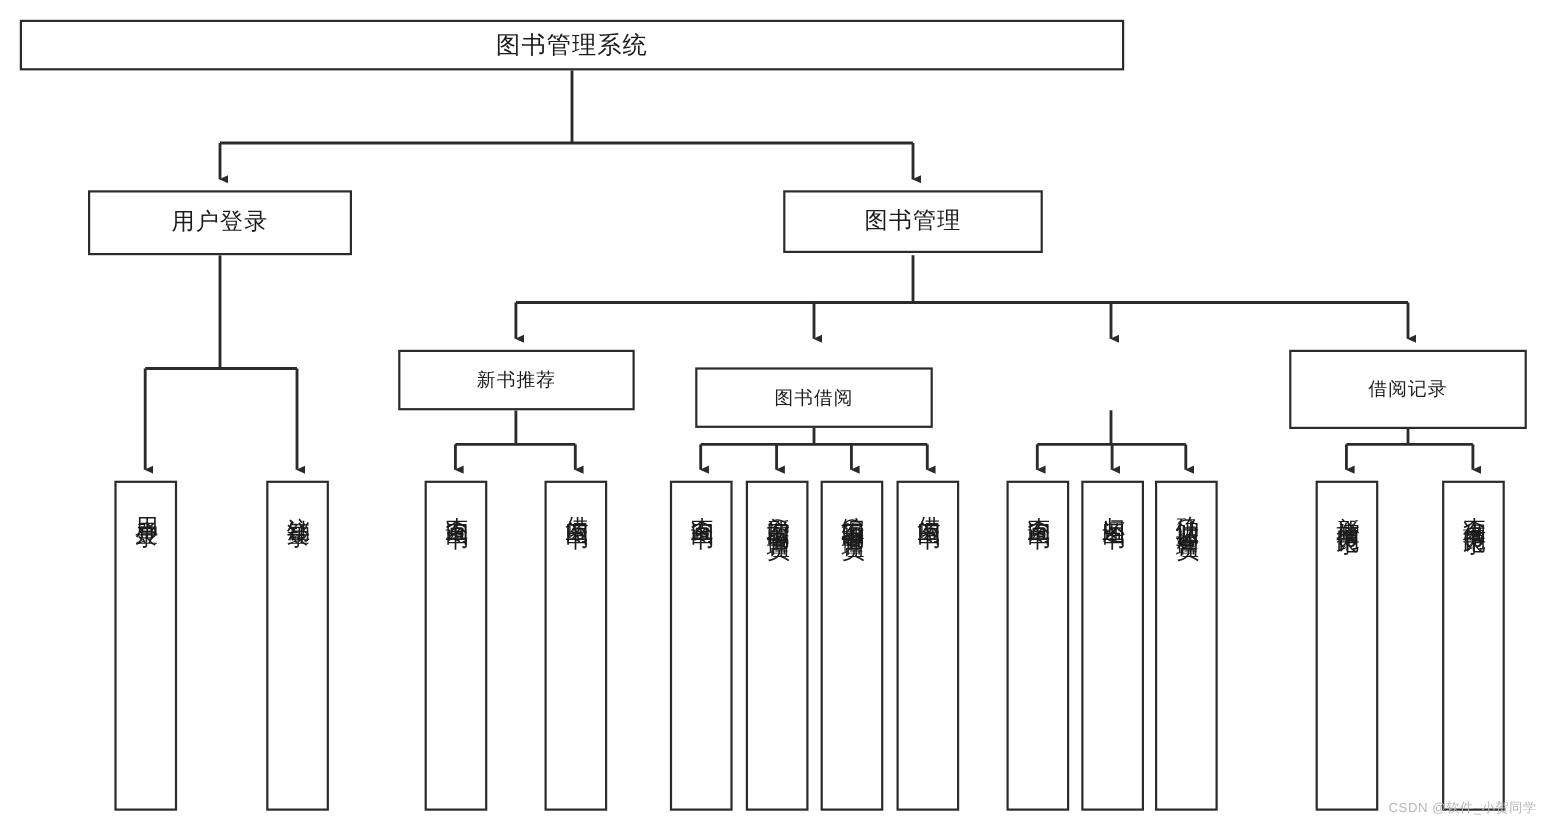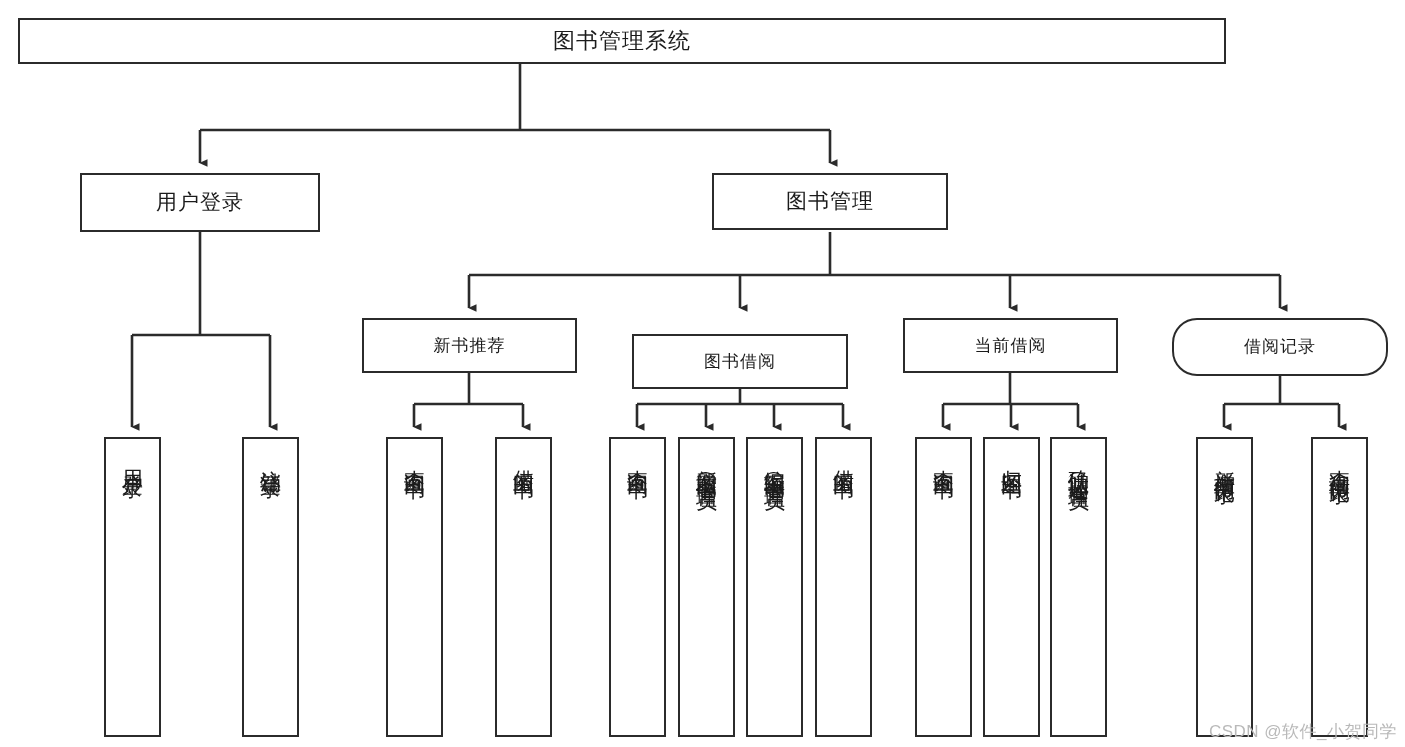--- a/index.html
+++ b/index.html
@@ -123,7 +123,7 @@
     </g>
   </svg>
 
-  <div class="node root" style="left:18px;top:18px;width:1208px;height:46px;">
+  <div class="node root" style="left:18px;top:18px;width:1004px;height:46px;">
     <span class="label">图书管理系统</span>
   </div>
 

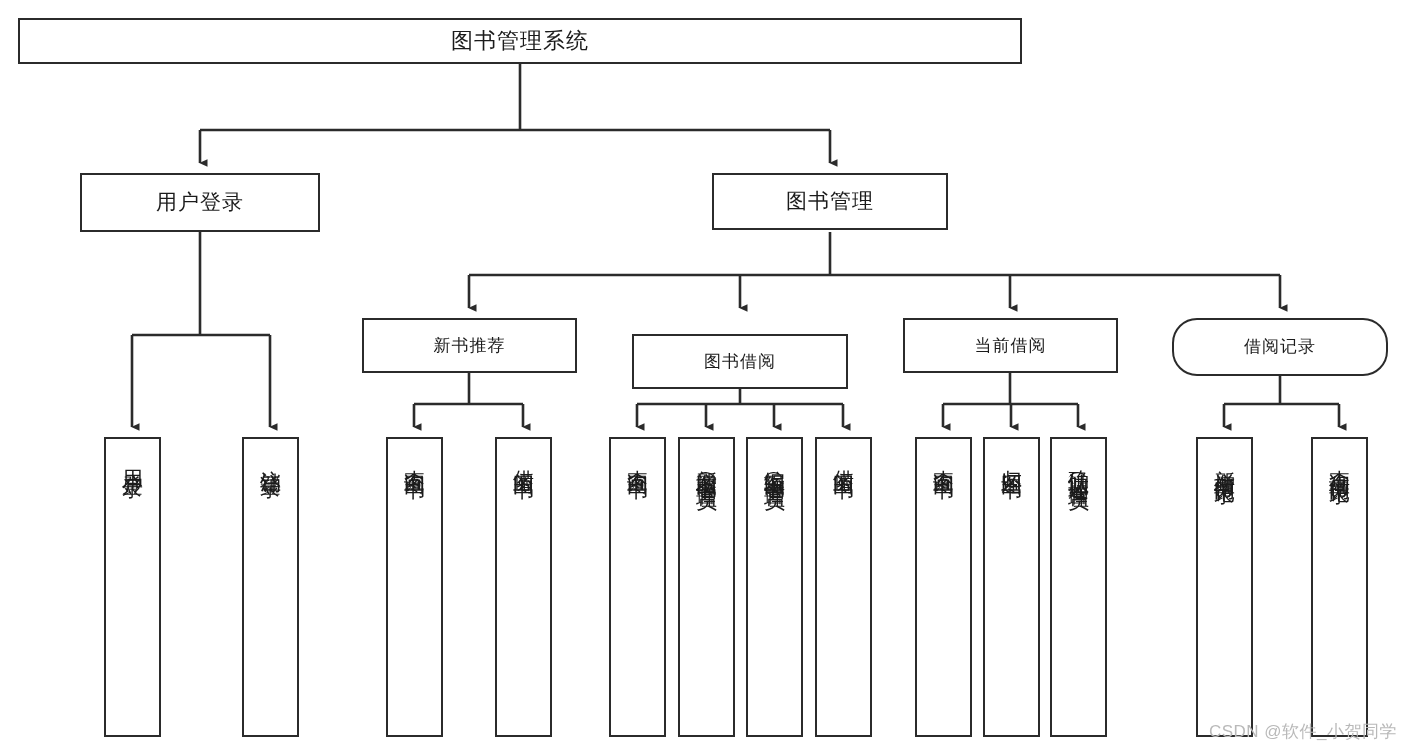--- a/index.html
+++ b/index.html
@@ -140,9 +140,6 @@
   <div class="node lvl3" style="left:632px;top:318px;width:216px;height:55px;margin-top:16px;">
     <span class="label">图书借阅</span>
   </div>
-  <div class="node lvl3" style="left:903px;top:318px;width:215px;height:55px;">
-    <span class="label">当前借阅</span>
-  </div>
   <div class="node lvl3" style="left:1172px;top:318px;width:216px;height:58px;border-radius:25px;">
     <span class="label">借阅记录</span>
   </div>

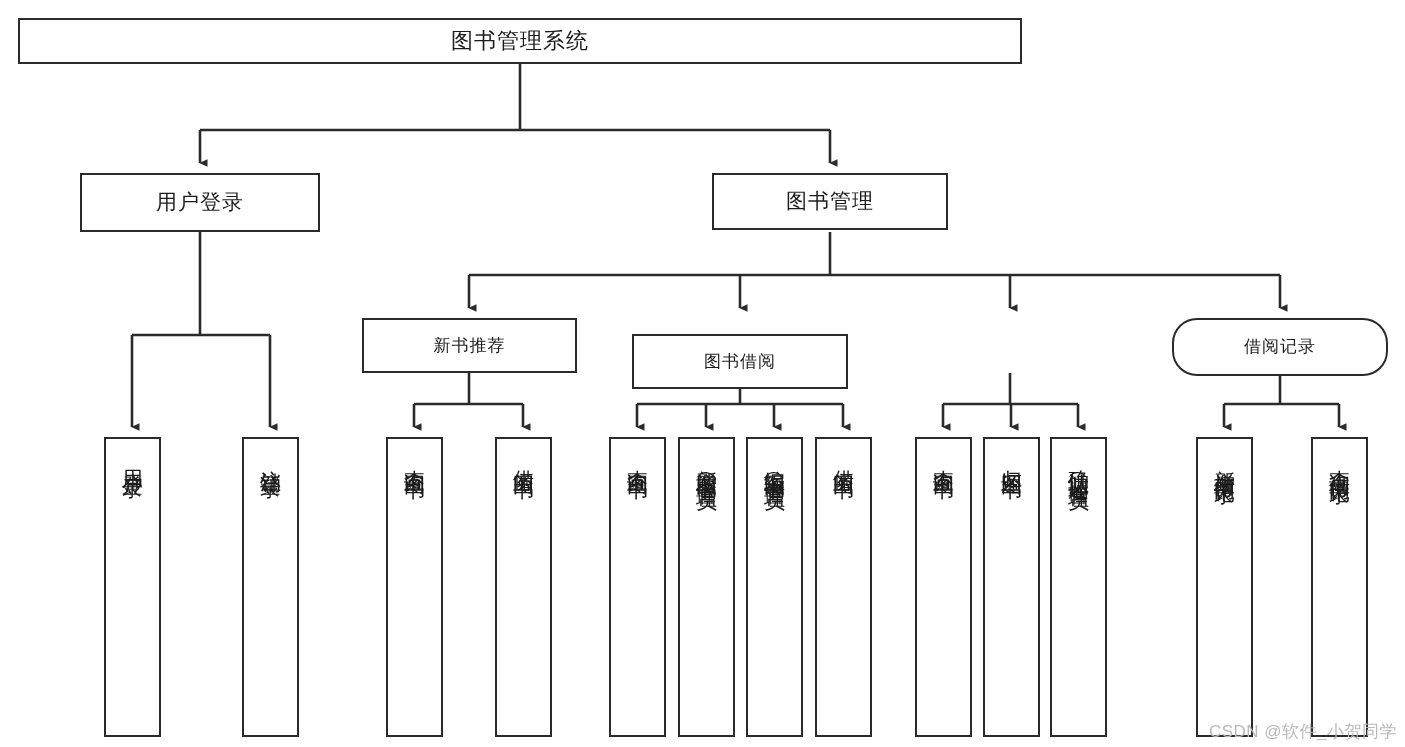--- a/index.html
+++ b/index.html
@@ -140,7 +140,7 @@
   <div class="node lvl3" style="left:632px;top:318px;width:216px;height:55px;margin-top:16px;">
     <span class="label">图书借阅</span>
   </div>
-  <div class="node lvl3" style="left:1172px;top:318px;width:216px;height:58px;border-radius:25px;">
+  <div class="node lvl3" style="left:1172px;top:318px;width:216px;height:72px;">
     <span class="label">借阅记录</span>
   </div>
 

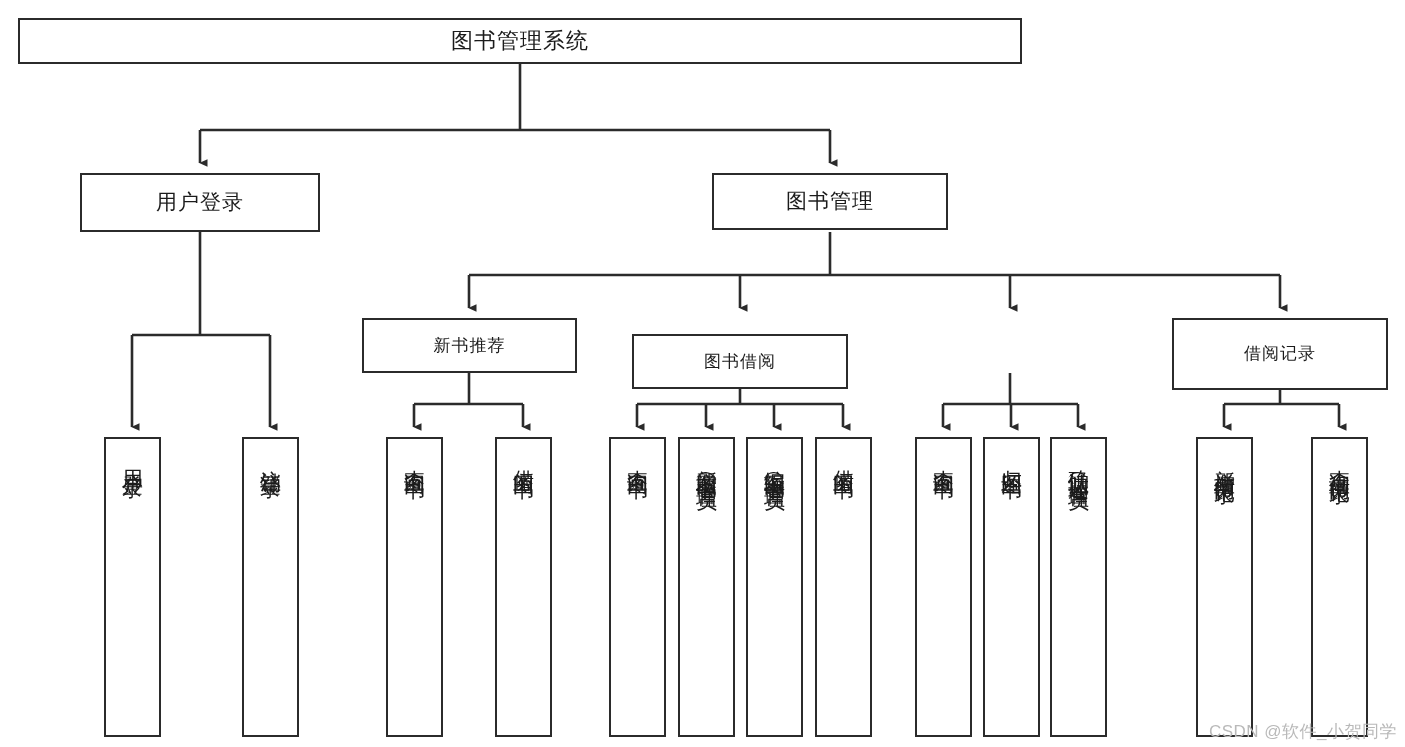--- a/index.html
+++ b/index.html
@@ -59,7 +59,7 @@
   .watermark{
     position:absolute;
     right:8px;bottom:4px;
-    font-size:17px;
+    font-size:12px;
     color:#b9b9b9;
     letter-spacing:0.5px;
     white-space:nowrap;

